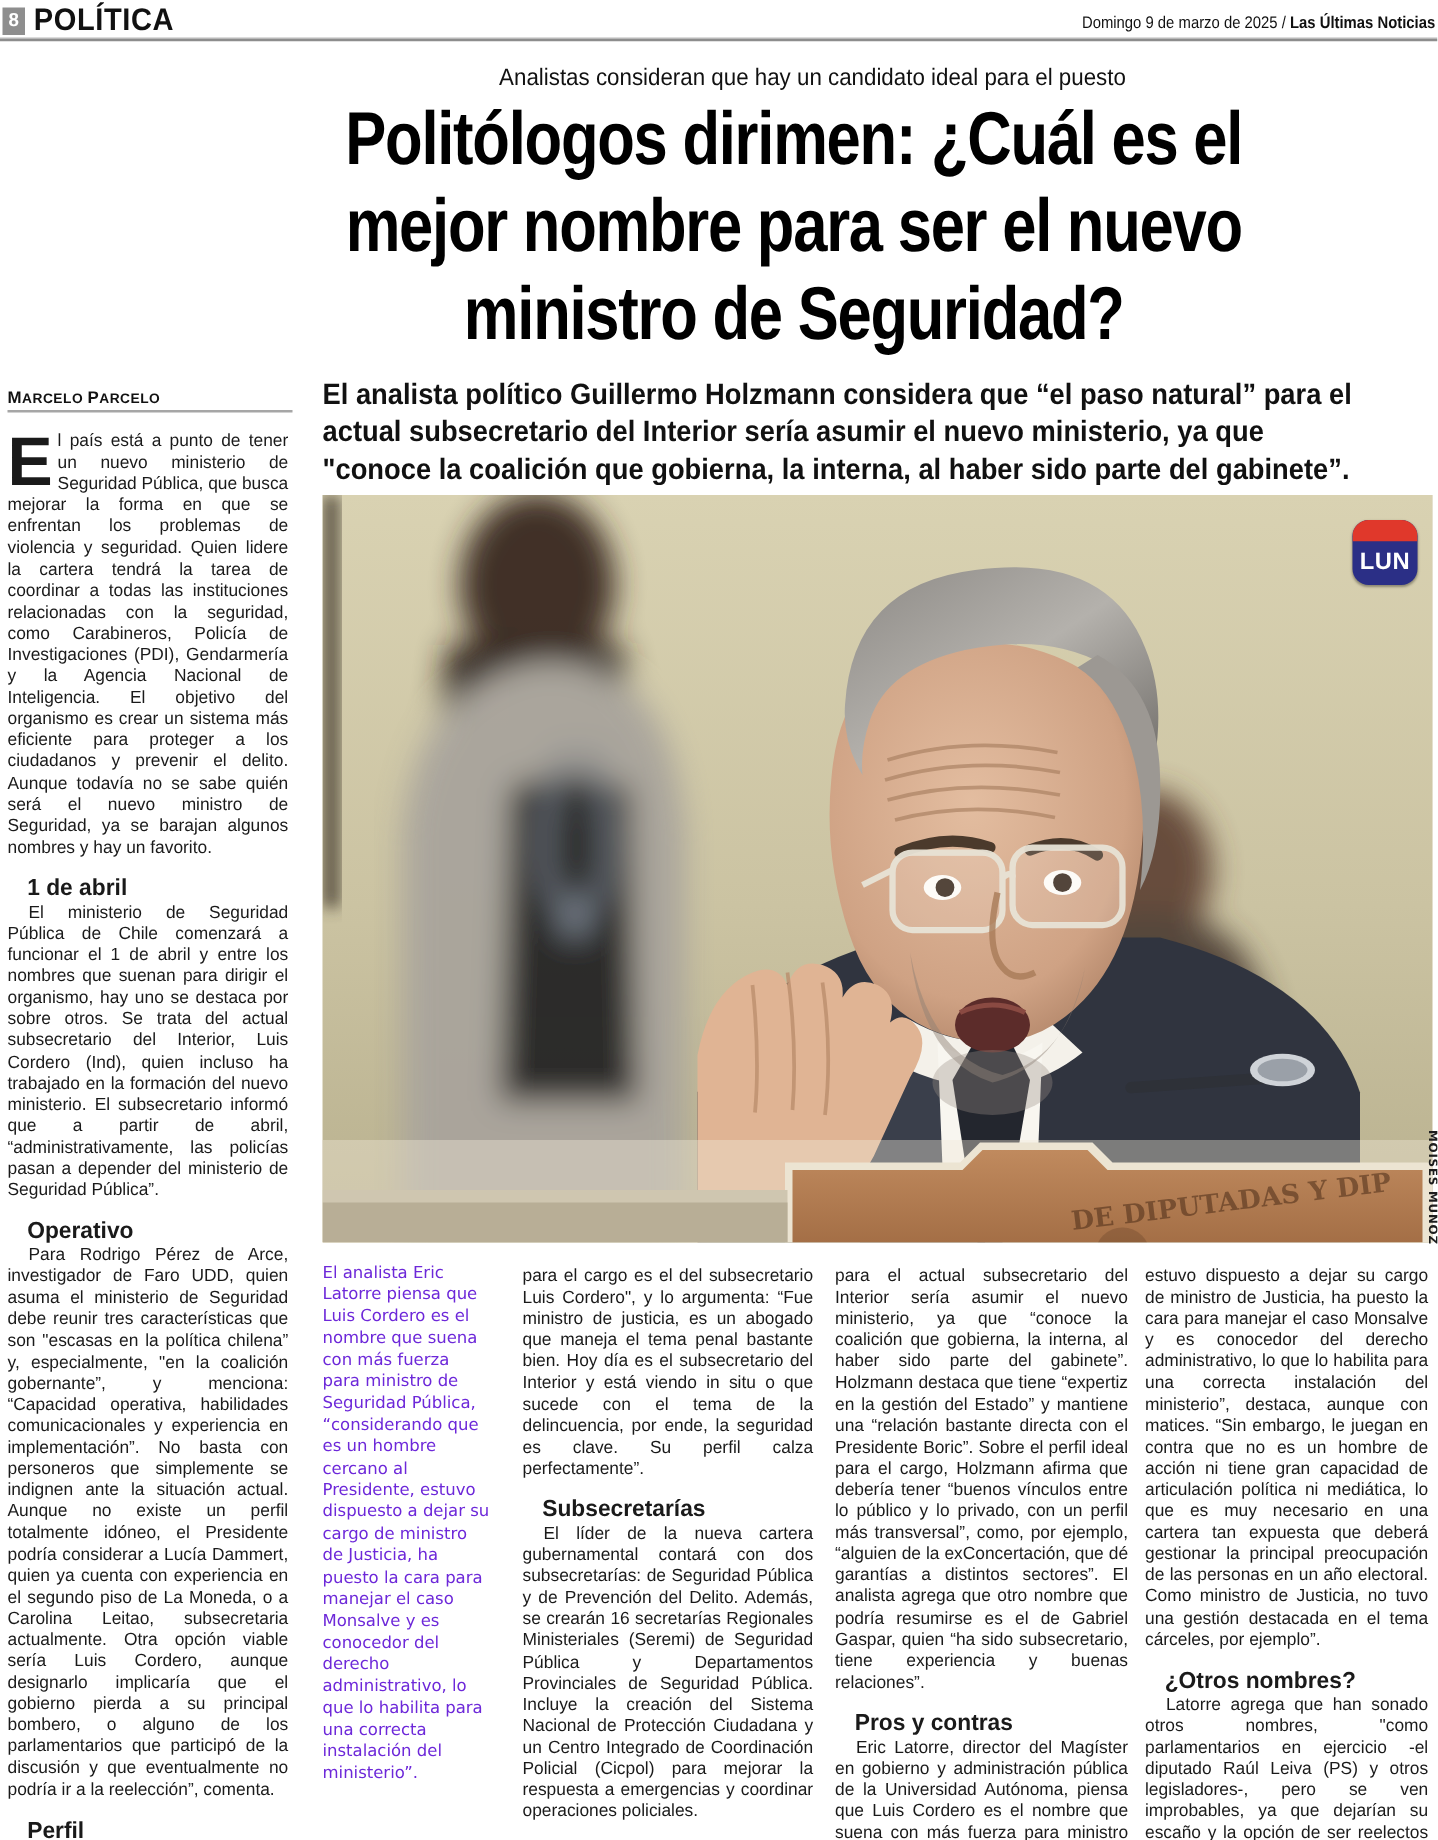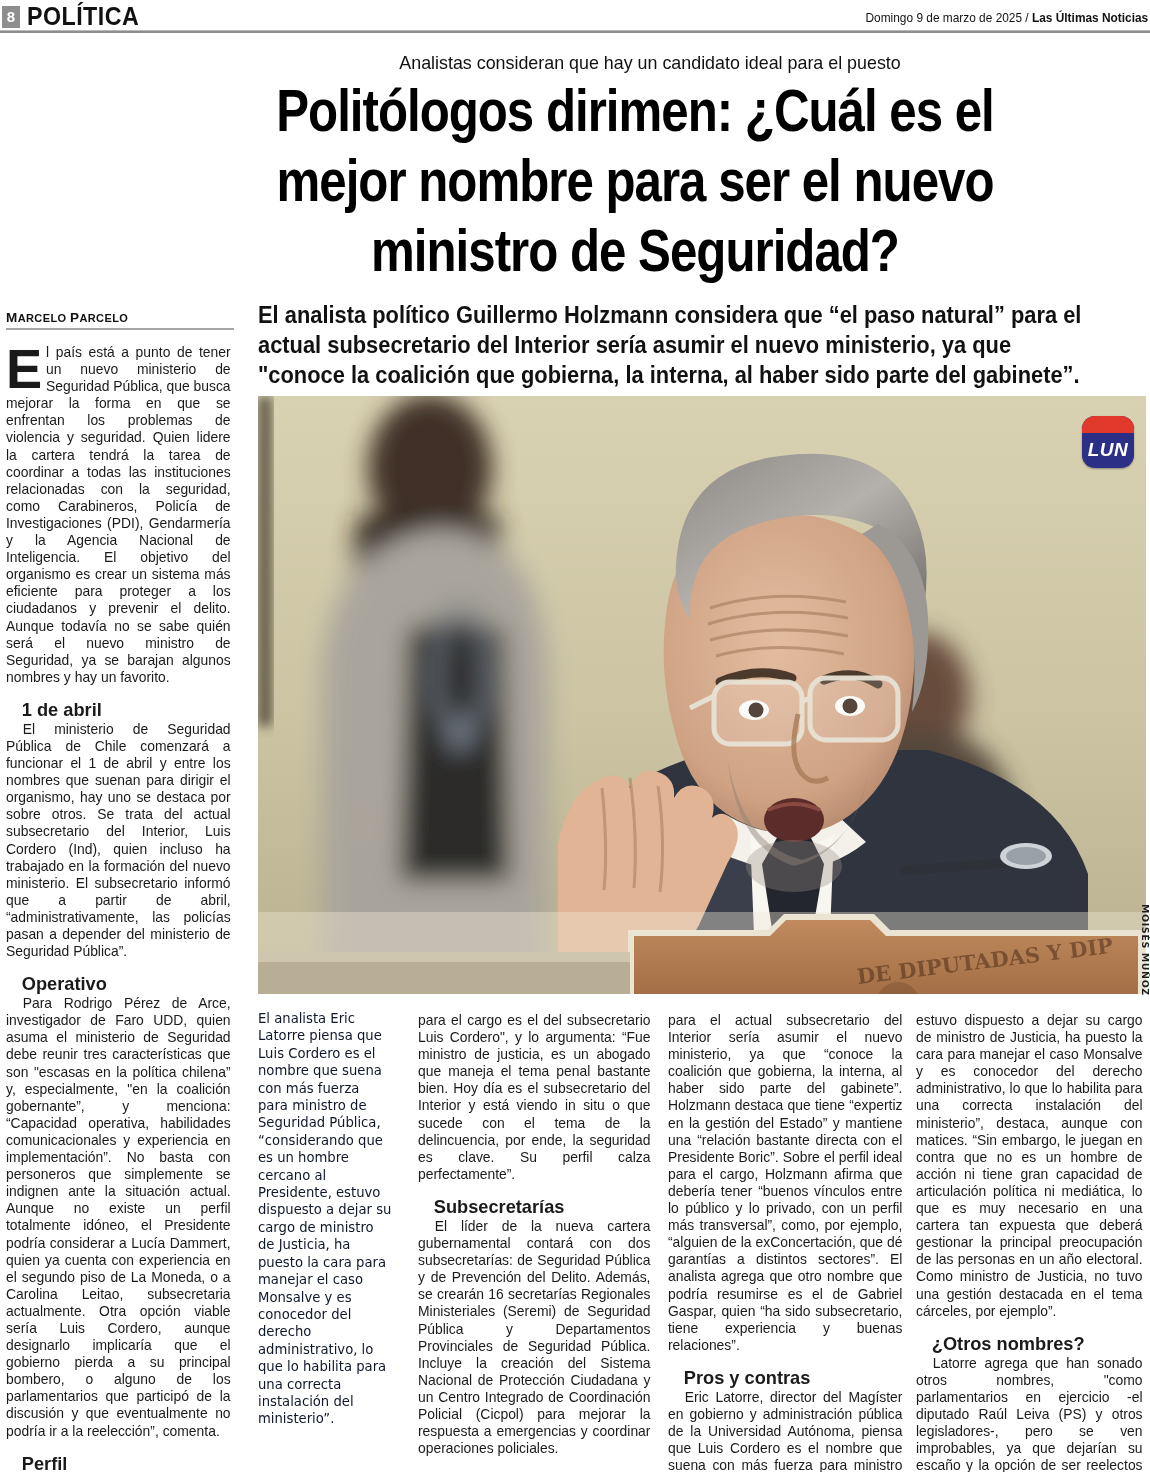--- a/index.html
+++ b/index.html
@@ -129,7 +129,7 @@
   .lun .txt{
     position:absolute;left:0;right:0;top:17px;height:50px;
     color:#fff;font-weight:bold;font-size:19px;line-height:33px;
-    text-align:center;letter-spacing:.5px;font-style:italic;
+    text-align:center;letter-spacing:.5px;
   }
 </style>
 </head>

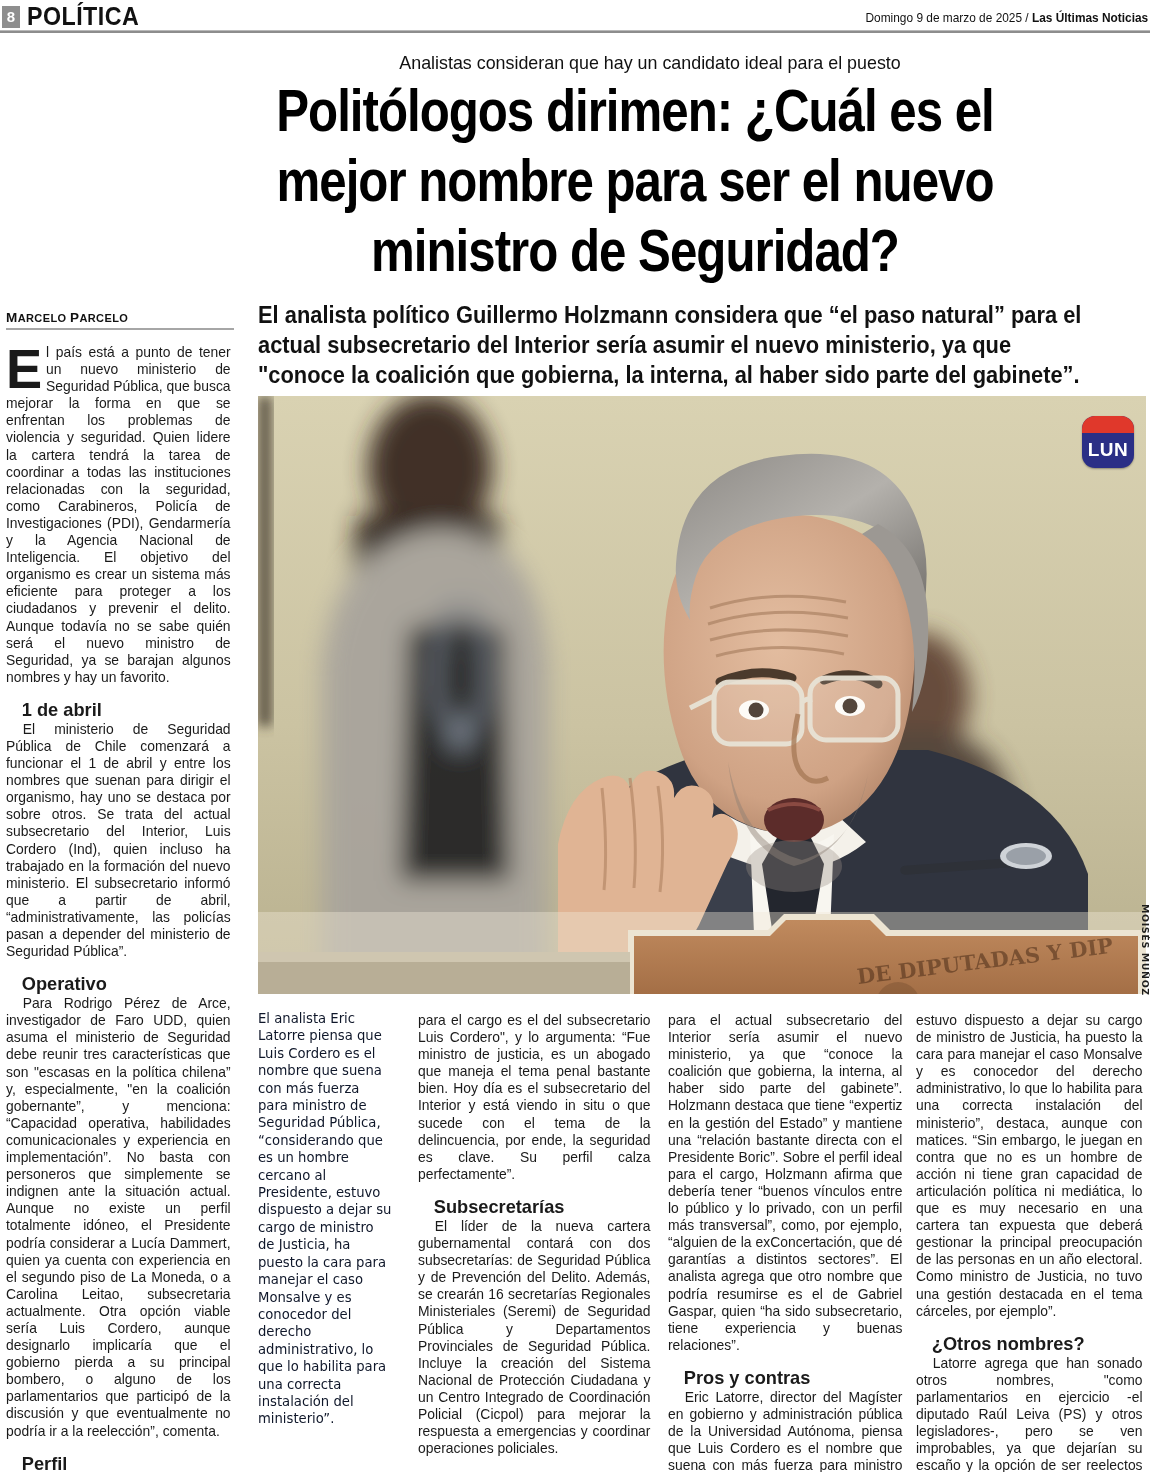--- a/index.html
+++ b/index.html
@@ -101,7 +101,7 @@
   #col2{
     position:absolute;left:258px;top:1010px;width:134px;
     font-family:"DejaVu Sans", sans-serif;
-    font-size:13.2px;line-height:17.4px;color:#0f172a;
+    font-size:13.2px;line-height:17.4px;color:#6d28d9;
     text-align:left;
   }
   #col2 p{margin:0;}

